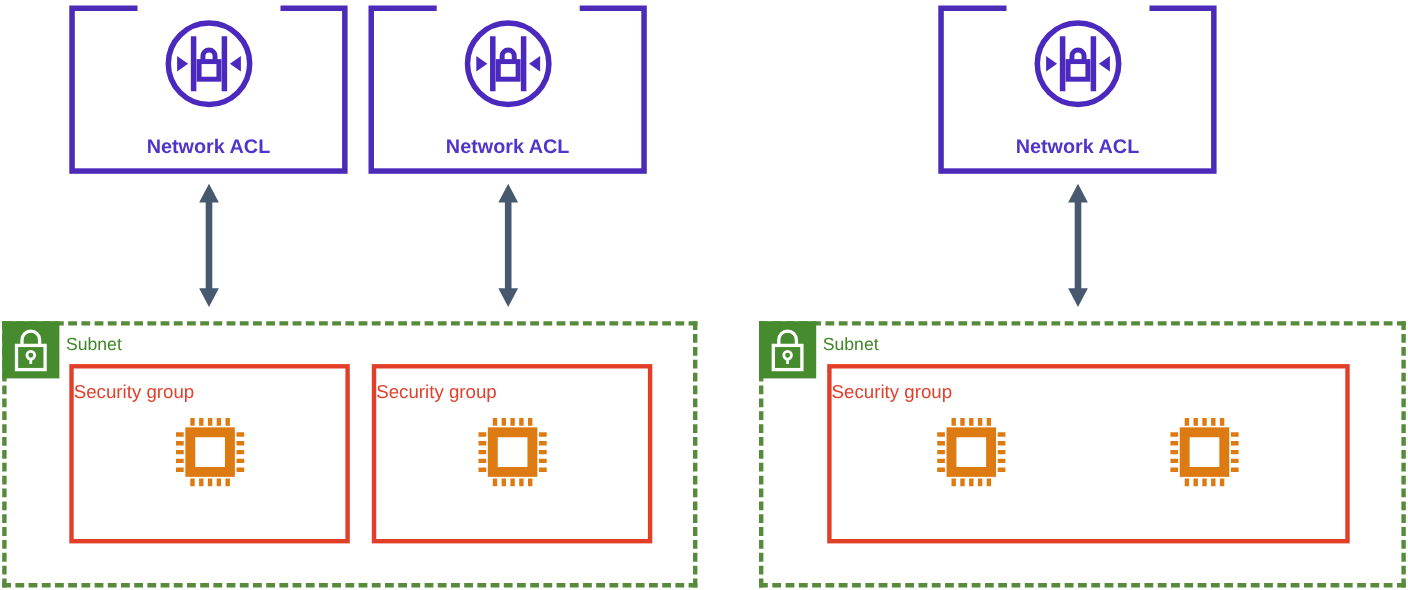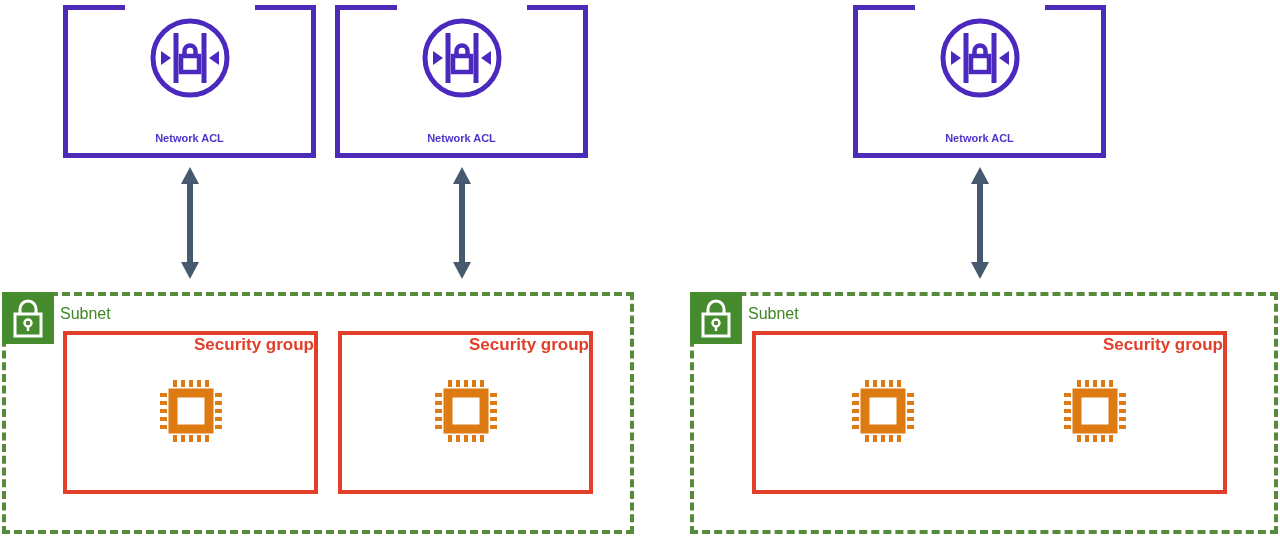--- a/index.html
+++ b/index.html
@@ -22,7 +22,7 @@
   }
   .nacl-label{
     position:absolute;bottom:9px;left:0;width:100%;text-align:center;
-    font-size:11px;font-weight:bold;color:var(--purple_text);
+    font-size:18px;font-weight:bold;color:var(--purple_text);
   }
 
   

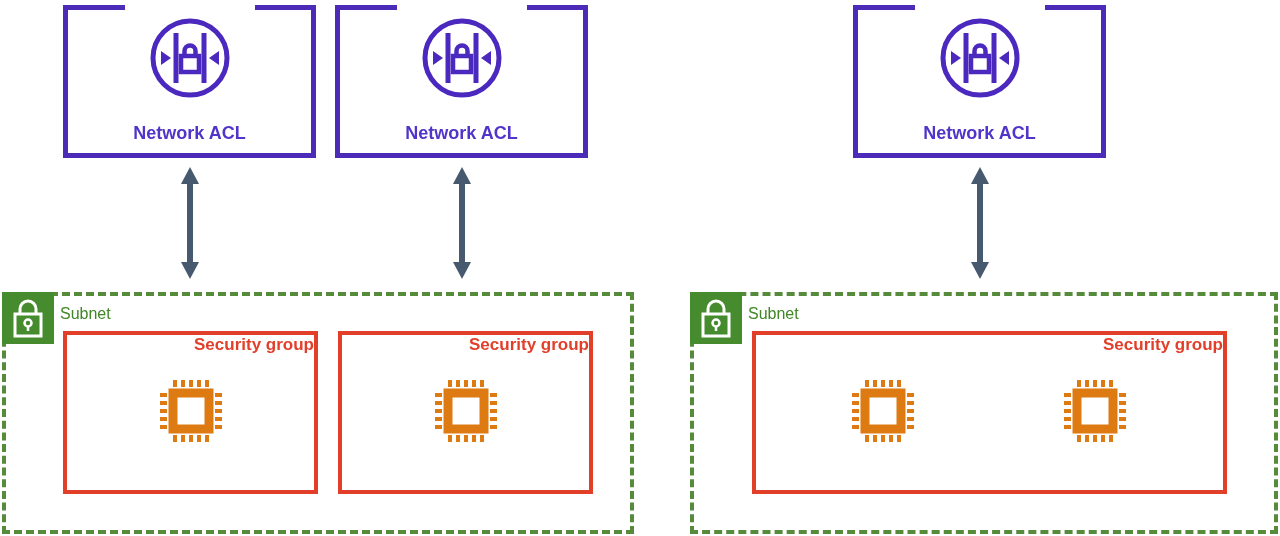--- a/index.html
+++ b/index.html
@@ -49,8 +49,8 @@
     border:4px solid var(--red);box-sizing:border-box;
   }
   .sg-label{
-    margin-top:0;text-align:right;
-    font-size:17px;font-weight:bold;color:var(--red);
+    margin-top:12px;text-align:left;
+    font-size:17px;font-weight:normal;color:var(--red);
   }
   .chip{position:absolute;top:43px;width:66px;height:66px;color:var(--orange);}
   .chip.centered{left:50%;transform:translateX(-50%);}

